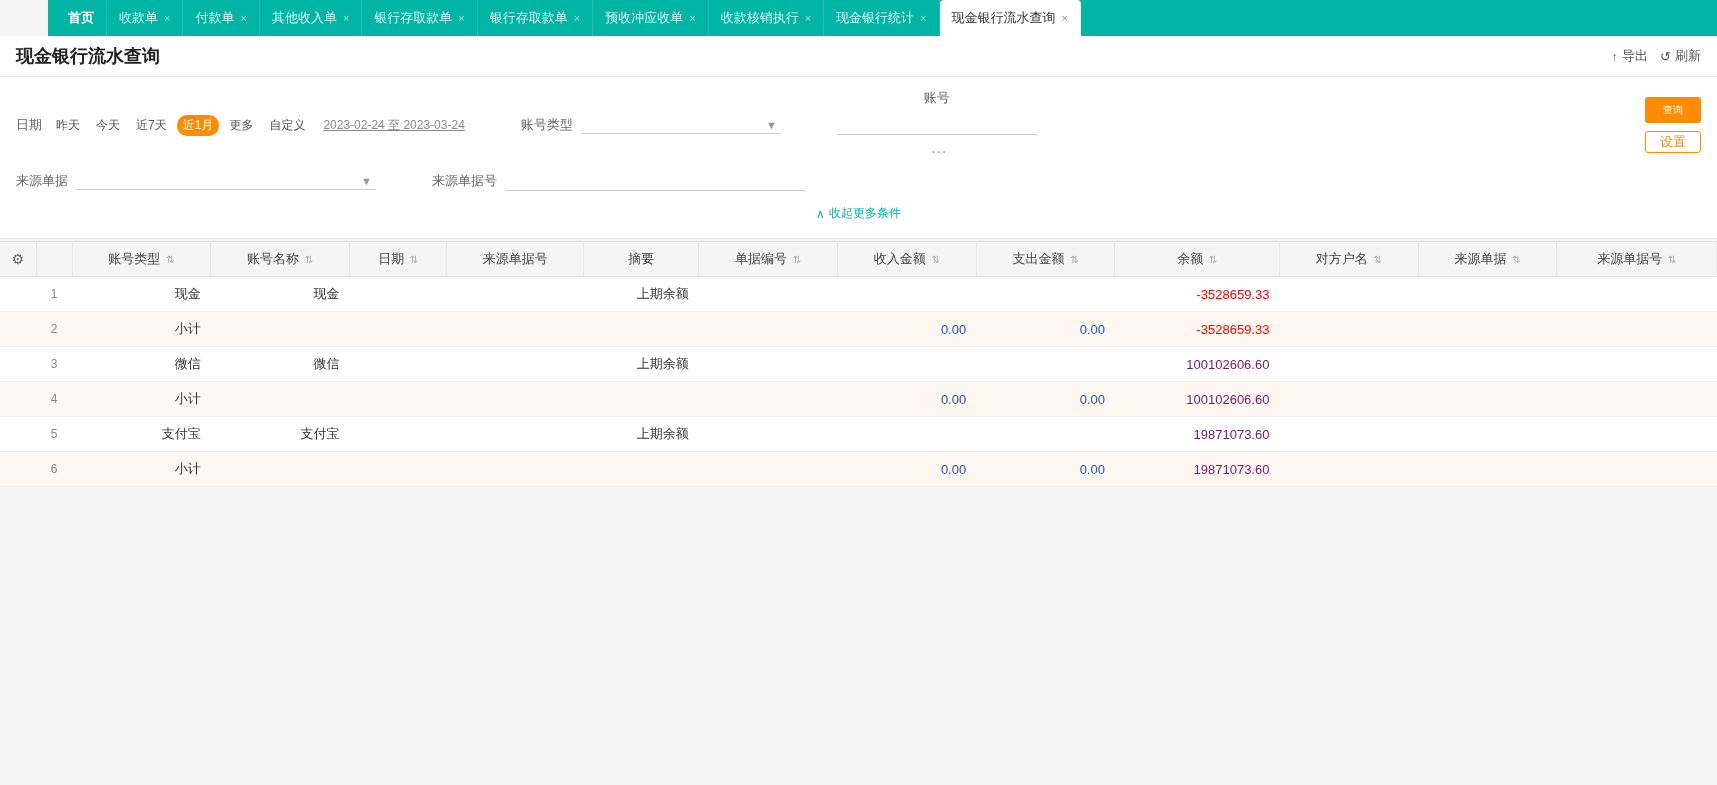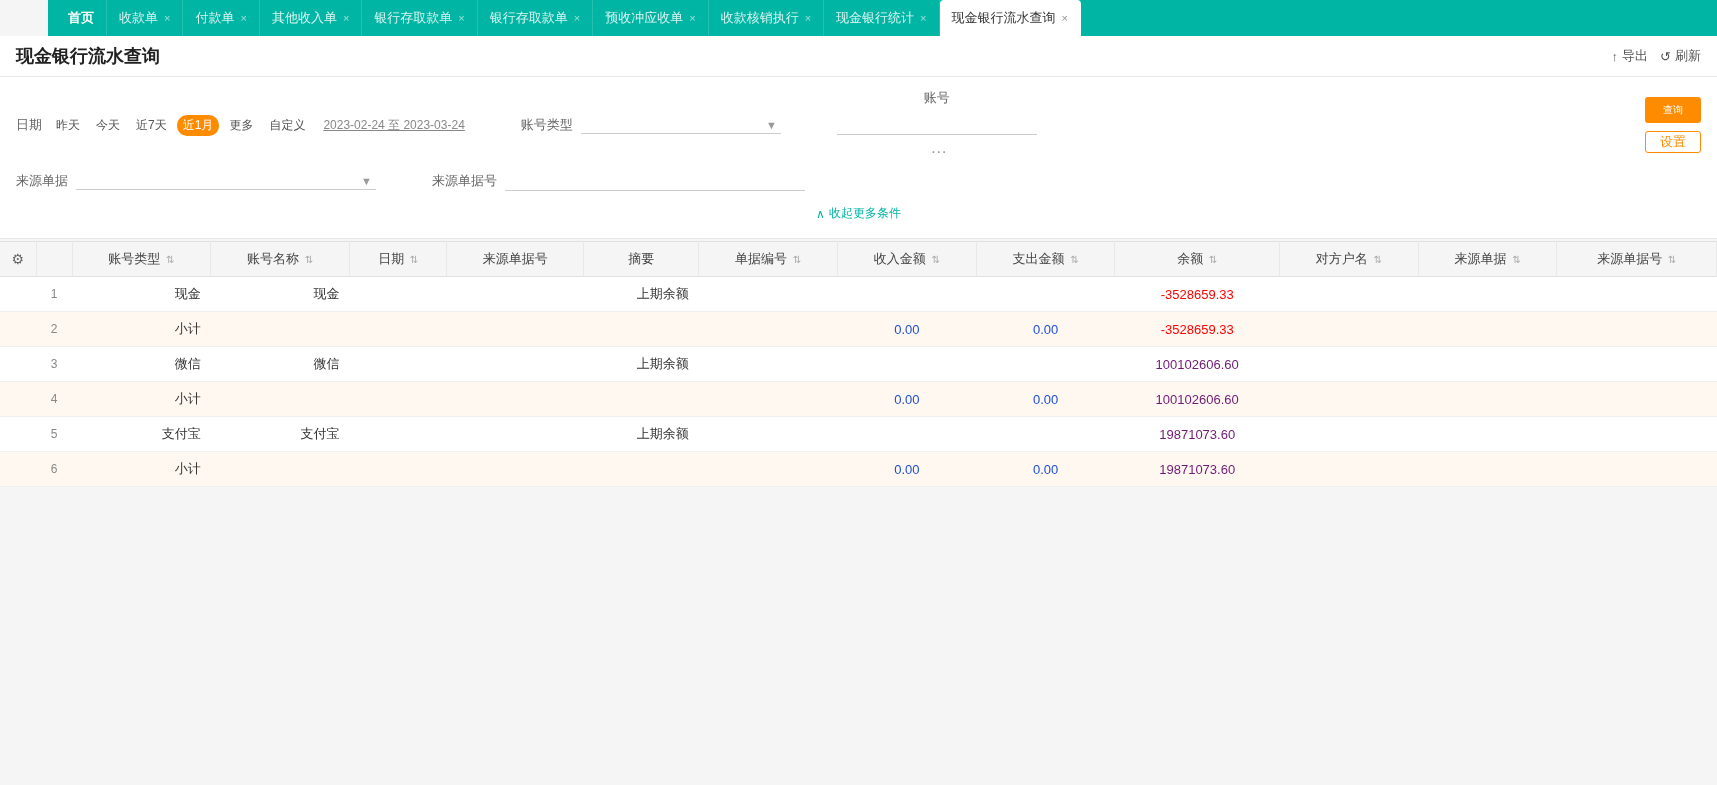--- a/index.html
+++ b/index.html
@@ -219,7 +219,7 @@
       color: #333;
     }
     tbody td.left { text-align: right; }
-    tbody td.right { }
+    tbody td.right { text-align: right; }
     tbody td.num { color: #1d4ed8; }
     tbody td.balance-neg { color: #f00; }
     tbody td.balance-pos { color: #701a75; }

